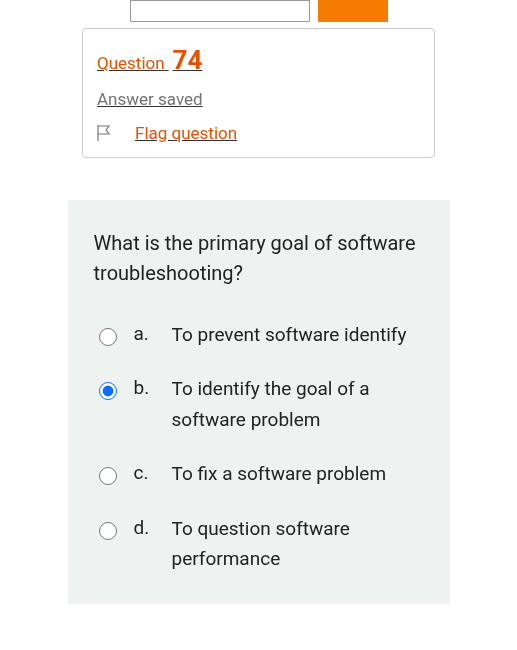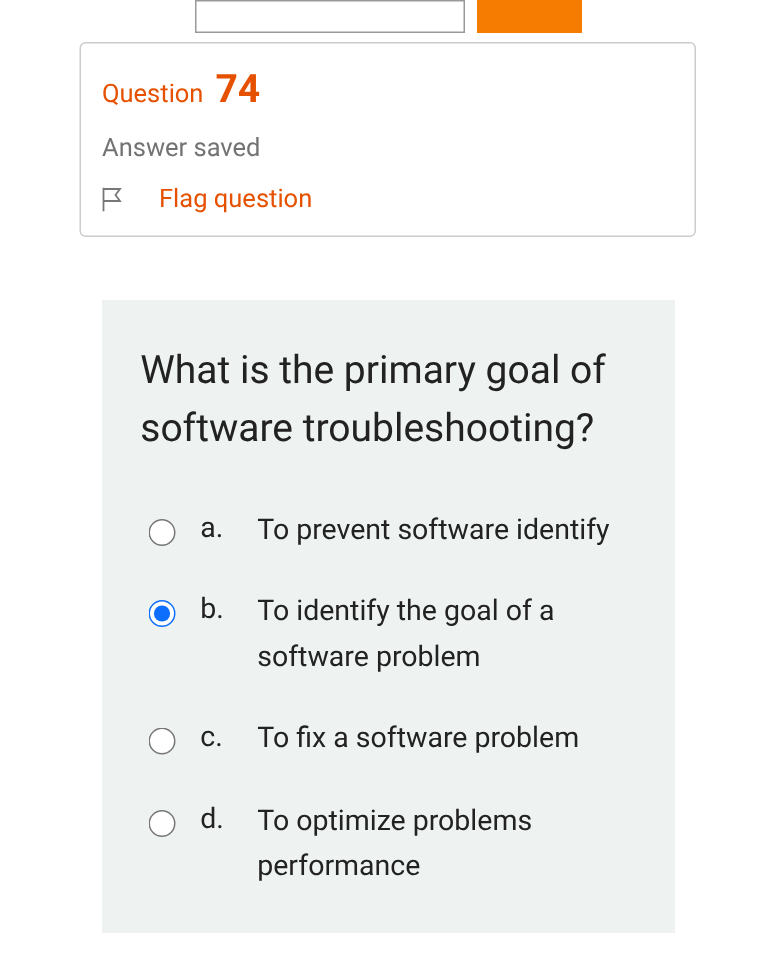--- a/index.html
+++ b/index.html
@@ -32,10 +32,11 @@
     }
     .question-info {
       margin: 6px auto 0;
-      width: 411px;
+      width: 353px;
       border: 1px solid #ccc;
       border-radius: 4px;
       padding: 16px 14px 14px 14px;
+      text-decoration: underline;
     }
     .question-label {
       color: #e65100;

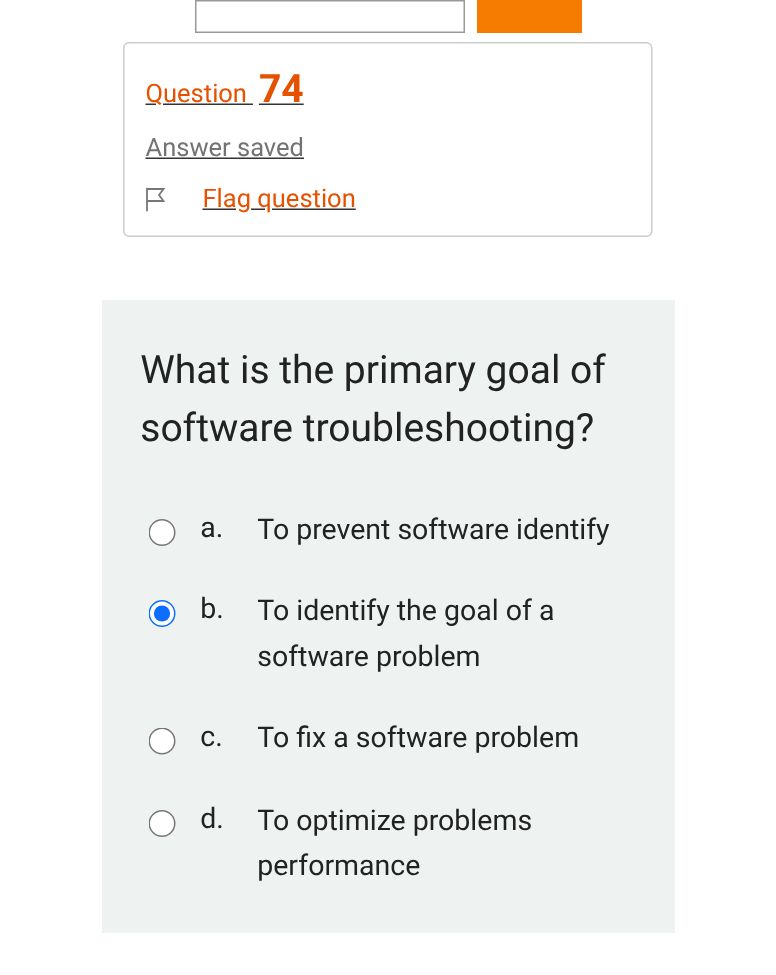--- a/index.html
+++ b/index.html
@@ -76,7 +76,7 @@
       padding: 28px 26px 30px 26px;
     }
     .question-text {
-      font-size: 26px;
+      font-size: 20px;
       color: #222;
       line-height: 1.5;
       margin-bottom: 32px;

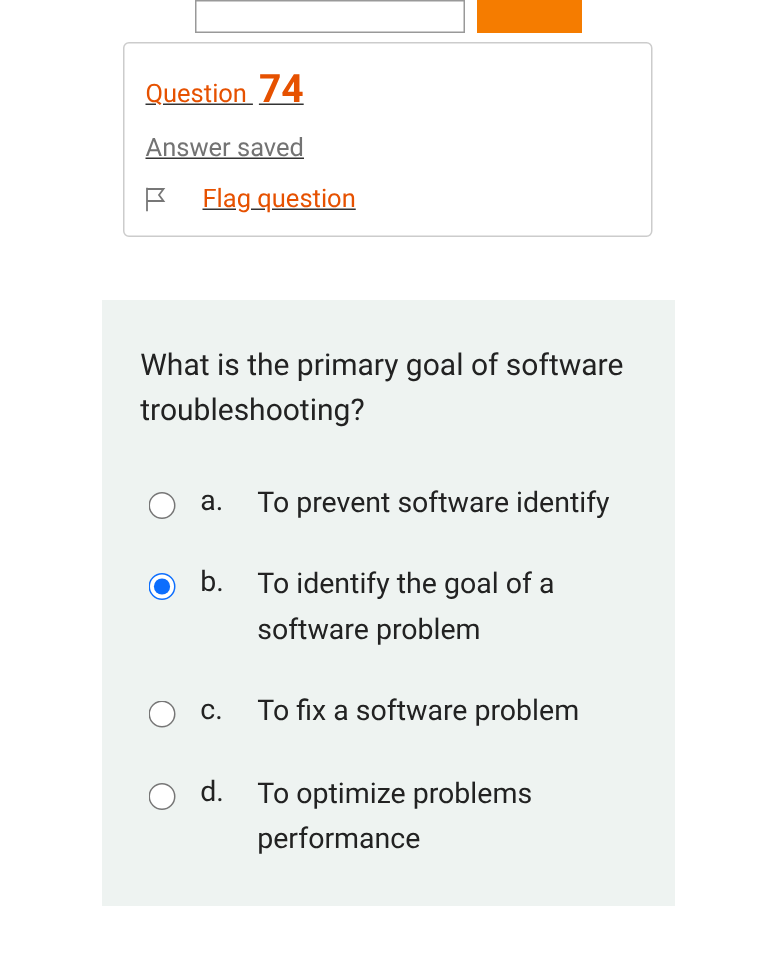--- a/index.html
+++ b/index.html
@@ -158,7 +158,7 @@
   <div class="answer-row">
     <span class="radio-wrap"><input type="radio" name="q74" style=""></span>
     <span class="answer-letter">d.</span>
-    <span class="answer-text">To optimize problems performance</span>
+    <span class="answer-text">To question software performance</span>
   </div>
 </div>
 

